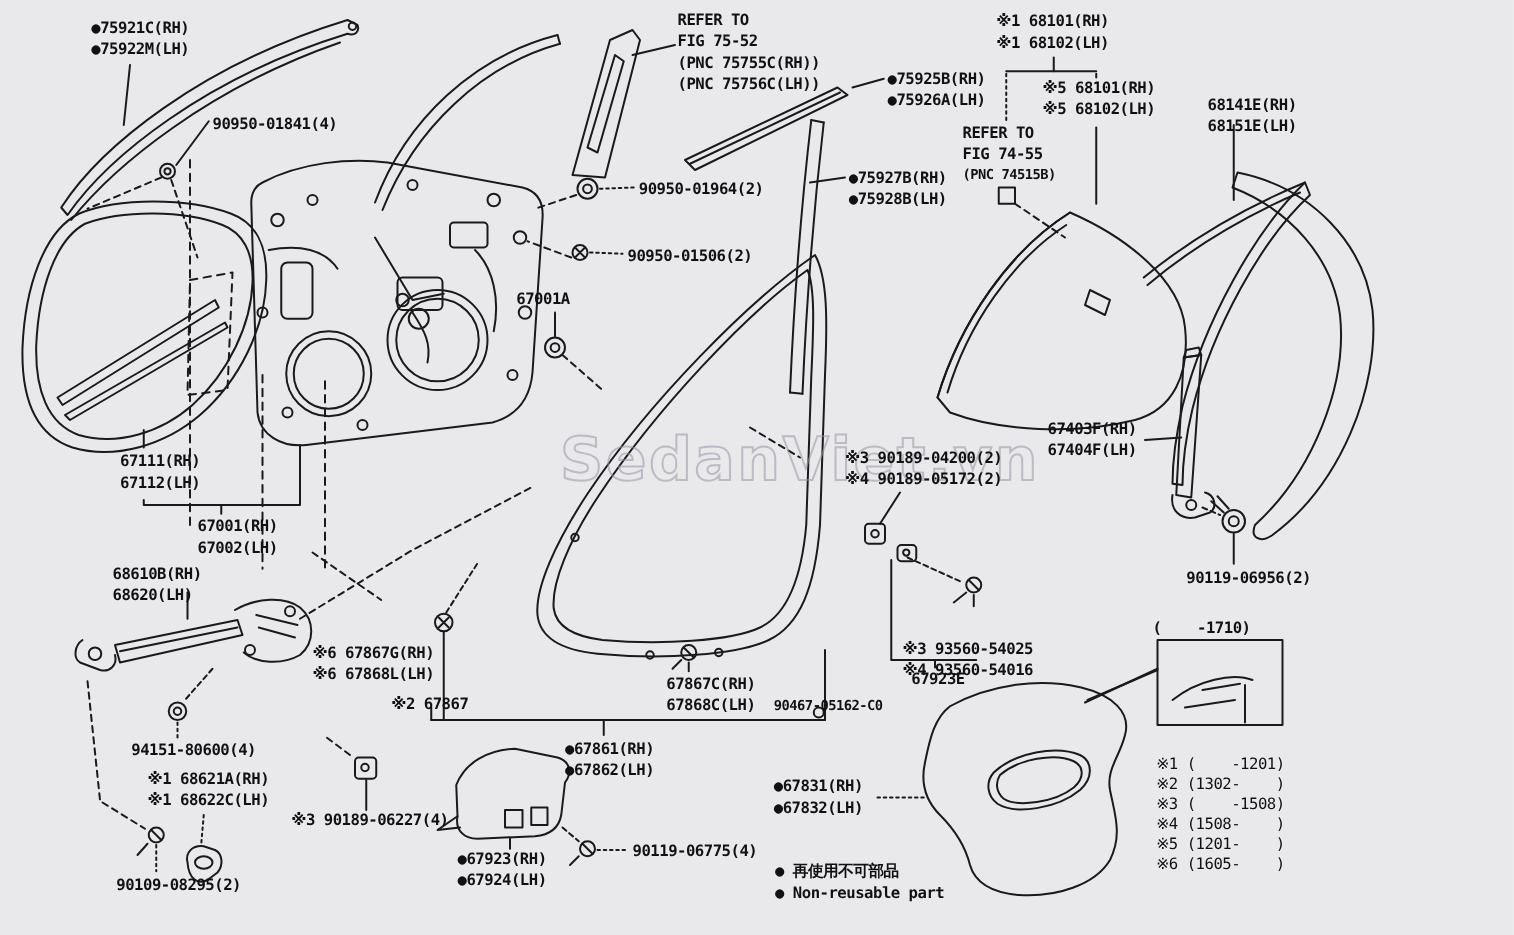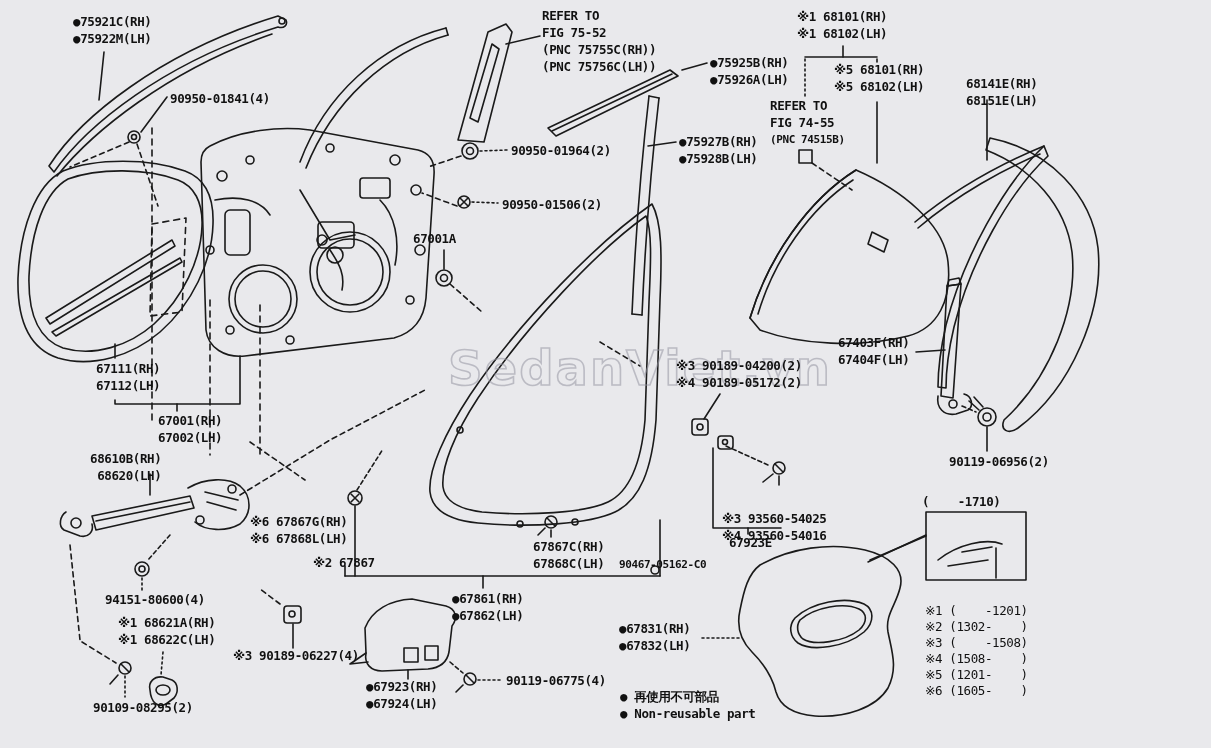--- a/index.html
+++ b/index.html
@@ -318,7 +318,7 @@
       <div class="lbl" style="left: 413px; top: 230px; text-align: center;"><div>67001A</div></div>
       <div class="lbl" style="left: 96px; top: 360px;"><div>67111(RH)</div><div>67112(LH)</div></div>
       <div class="lbl" style="left: 158px; top: 412px; text-align: center;"><div>67001(RH)</div><div>67002(LH)</div></div>
-      <div class="lbl" style="left: 90px; top: 450px; text-align: right;"><div>68610B(RH)</div><div>68620(LH)</div></div>
+      <div class="lbl" style="left: 90px; top: 450px;"><div>68610B(RH)</div><div>68620(LH)</div></div>
       <div class="lbl" style="left: 676px; top: 357px;"><div>※3 90189-04200(2)</div><div>※4 90189-05172(2)</div></div>
       <div class="lbl" style="left: 838px; top: 334px;"><div>67403F(RH)</div><div>67404F(LH)</div></div>
       <div class="lbl" style="left: 949px; top: 453px;"><div>90119-06956(2)</div></div>

